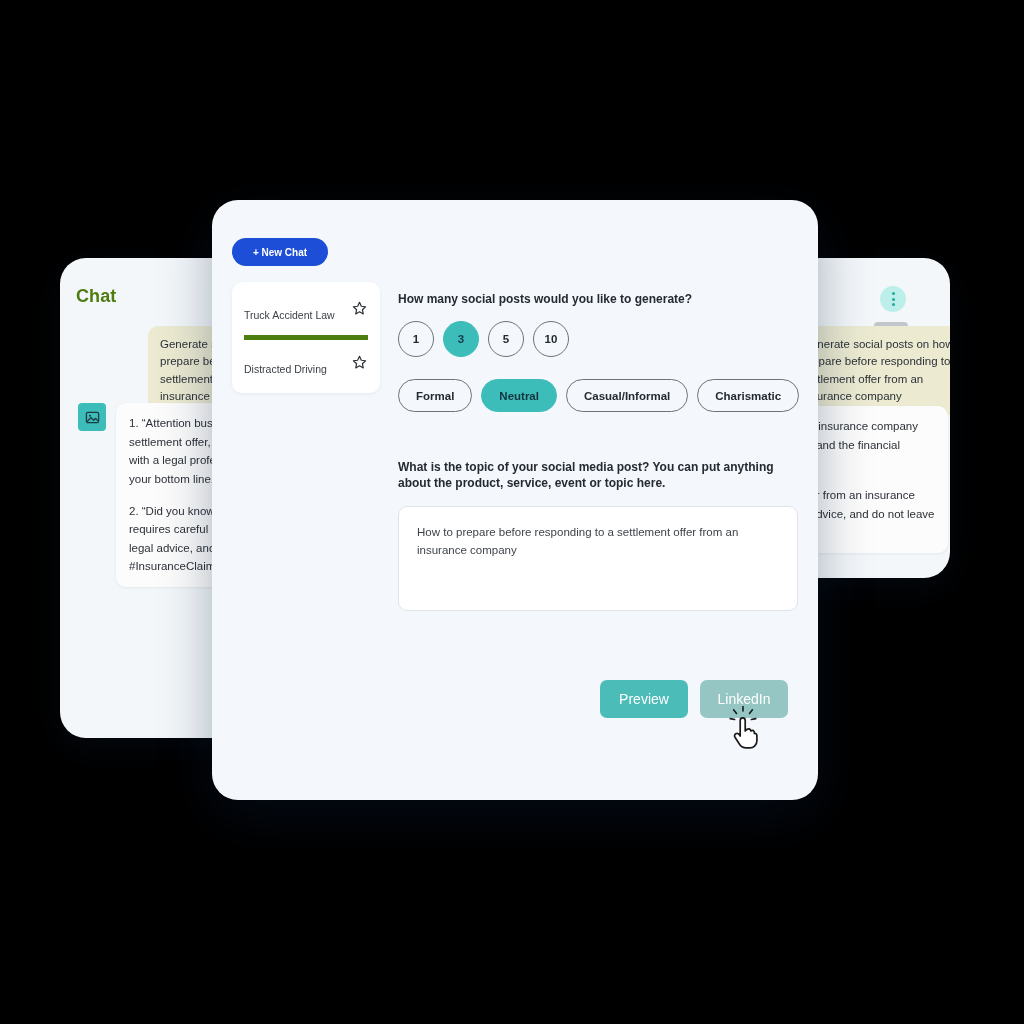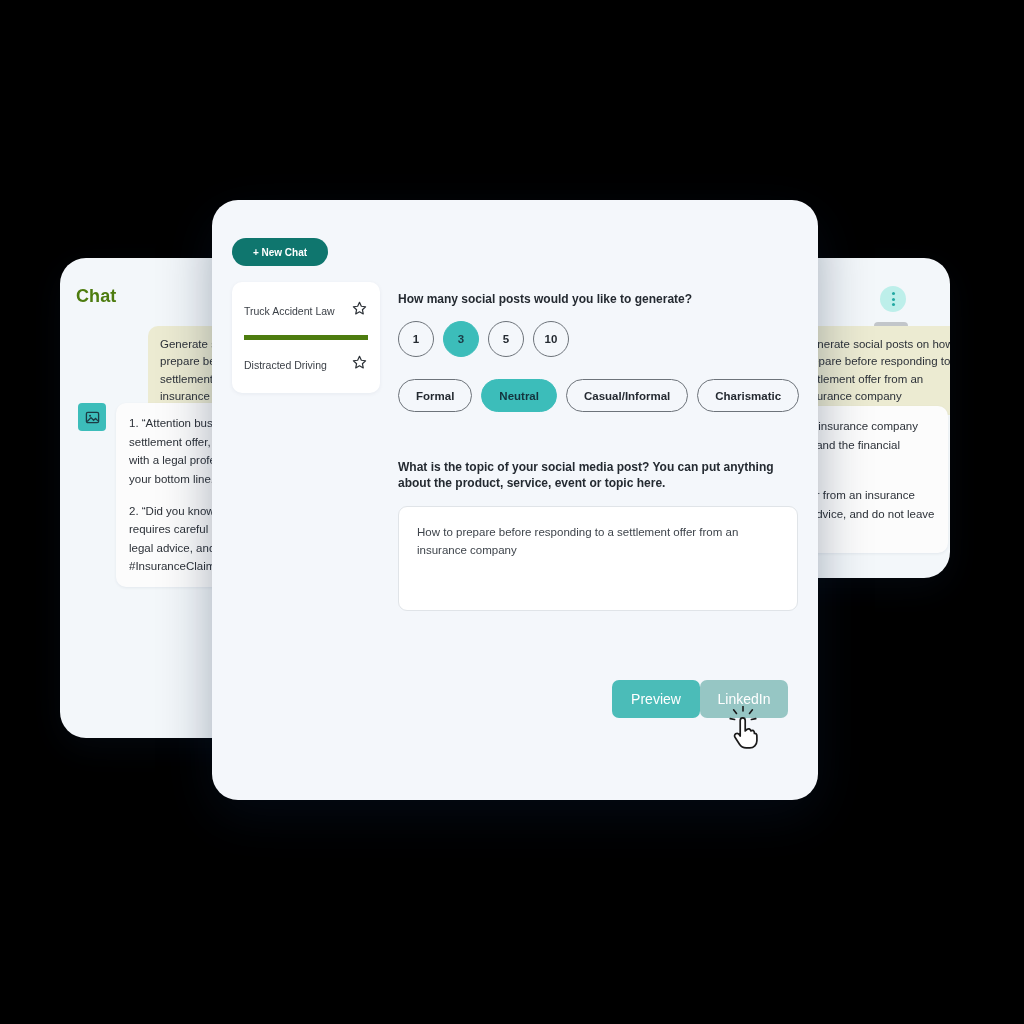--- a/index.html
+++ b/index.html
@@ -88,7 +88,7 @@
   #modal-sidebar { position: absolute; left: 20px; top: 38px; width: 148px; }
   #new-chat-btn {
     display: block; width: 96px; height: 28px;
-    background: #0f766e; color: #FFFFFF;
+    background: #1d4ed8; color: #FFFFFF;
     border: none; border-radius: 14px;
     font-family: "Liberation Sans", sans-serif;
     font-size: 10px; font-weight: bold; cursor: pointer;

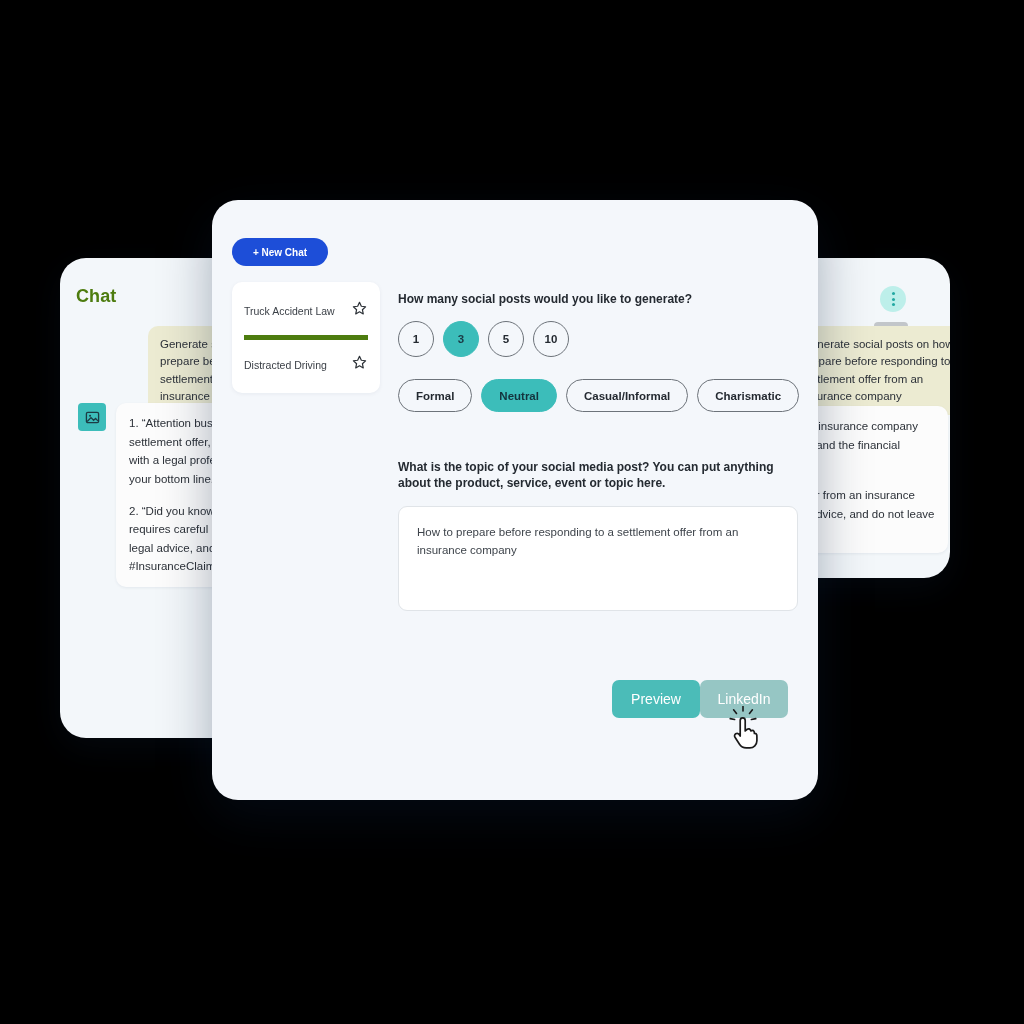--- a/index.html
+++ b/index.html
@@ -100,7 +100,7 @@
     box-shadow: 0 1px 4px rgba(20,40,70,.06);
   }
   .chat-item {
-    display: flex; align-items: center; justify-content: space-between;
+    display: flex; align-items: flex-end; justify-content: space-between;
     padding: 14px 0; cursor: pointer;
   }
   .chat-item + .chat-item { border-top: 5px solid #4d7c0f; }

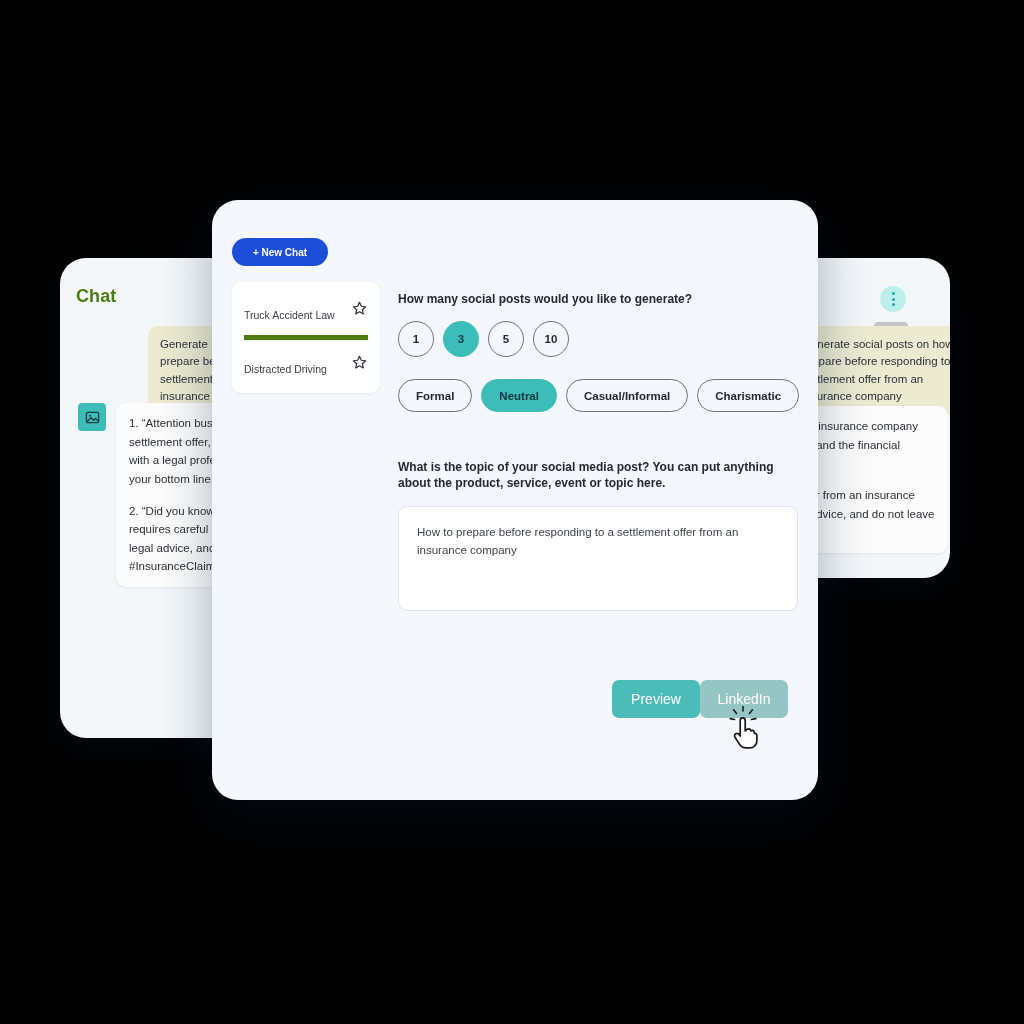--- a/index.html
+++ b/index.html
@@ -146,7 +146,7 @@
 
   #modal-actions {
     position: absolute; right: 30px; bottom: 82px;
-    display: flex; gap: 0;
+    display: flex; gap: 12px;
   }
   .action-btn {
     width: 88px; height: 38px; border: none; border-radius: 7px;

